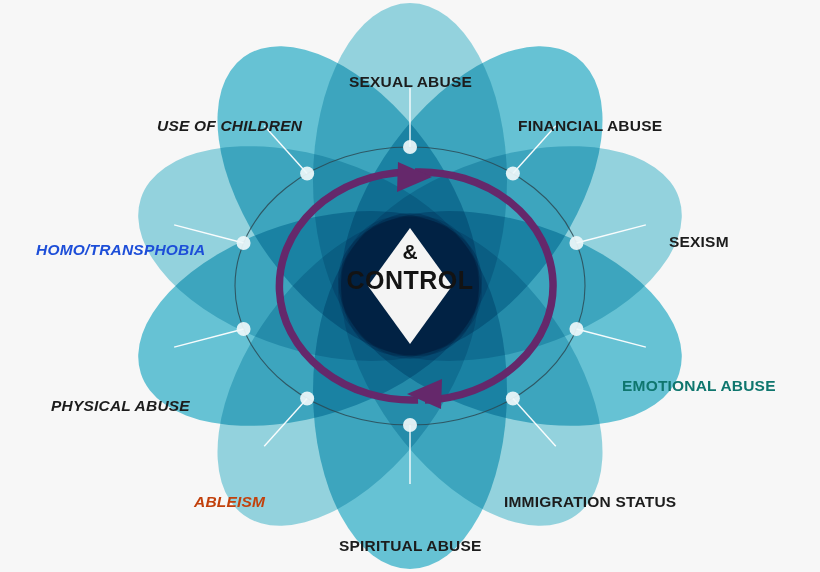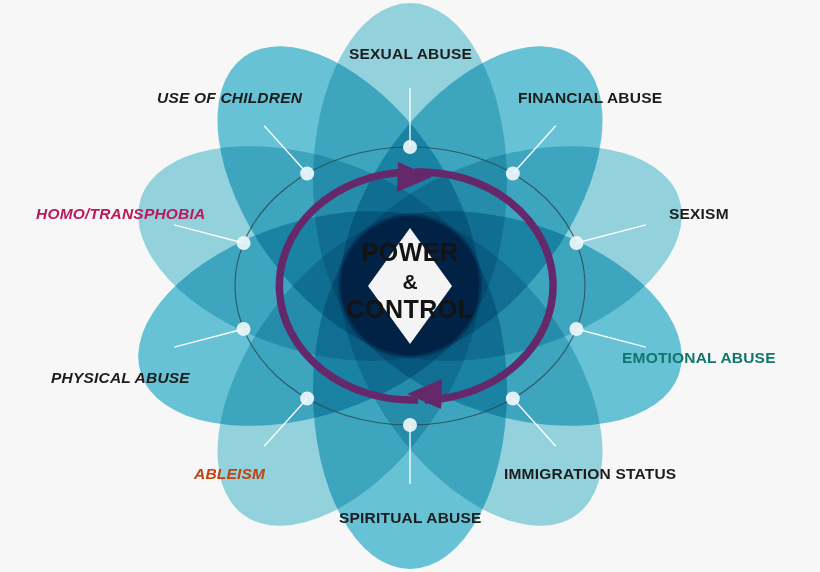--- a/index.html
+++ b/index.html
@@ -41,6 +41,7 @@
     color: #1c1c1c;
     white-space: nowrap;
     line-height: 1;
+    margin-top: 28px;
   }
   .label.l-right { text-align: left; font-style: italic; }
   .label.l-left  { text-align: right; }

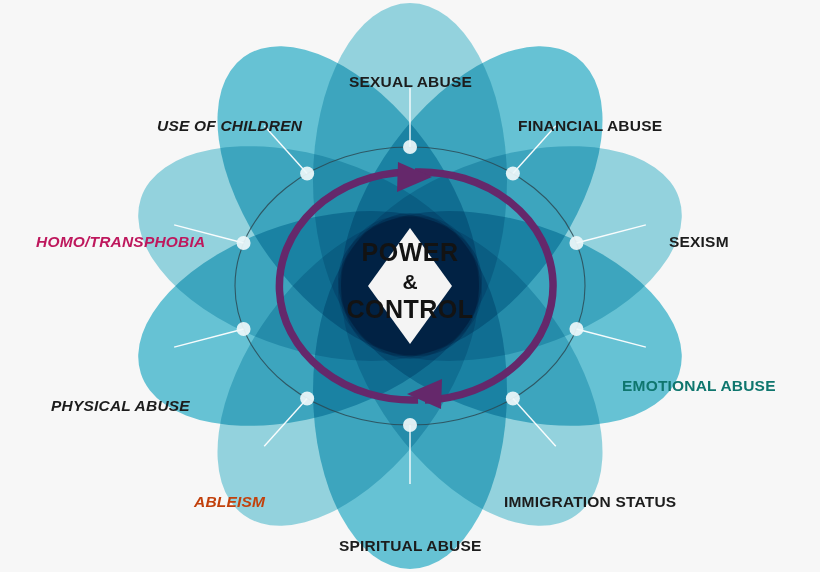--- a/index.html
+++ b/index.html
@@ -153,7 +153,7 @@
       <div class="label l-center" style="color: rgb(28, 28, 28); left: 339px; top: 510px;">SPIRITUAL ABUSE</div>
       <div class="label l-right" style="color: #c2410c; left: 194px; top: 466px;">ABLEISM</div>
       <div class="label l-right" style="color: rgb(28, 28, 28); left: 51px; top: 370px;">PHYSICAL ABUSE</div>
-      <div class="label l-right" style="color: #be185d; left: 36px; top: 206px;">HOMO/TRANSPHOBIA</div>
+      <div class="label l-right" style="color: #1d4ed8; left: 36px; top: 214px;">HOMO/TRANSPHOBIA</div>
       <div class="label l-right" style="color: rgb(28, 28, 28); left: 157px; top: 90px;">USE OF CHILDREN</div>
     </div>
 

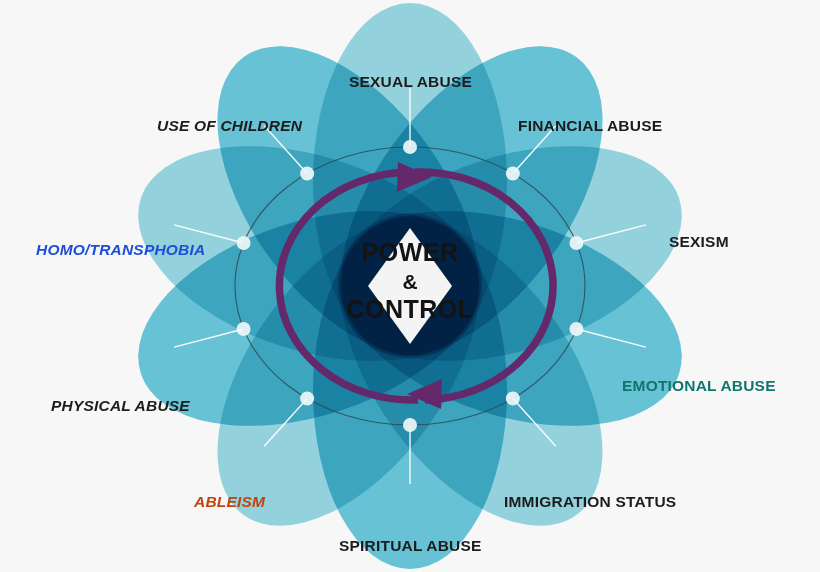--- a/index.html
+++ b/index.html
@@ -139,7 +139,6 @@
   </svg>
 
   <div class="center-text">
-    <div class="ct-line1">POWER</div>
     <div class="ct-line2">&amp;</div>
     <div class="ct-line3">CONTROL</div>
   </div>

